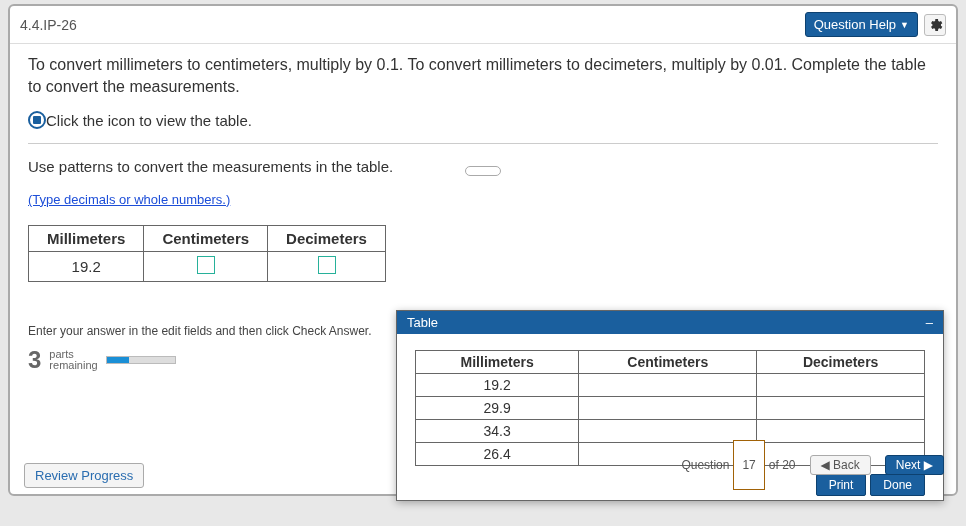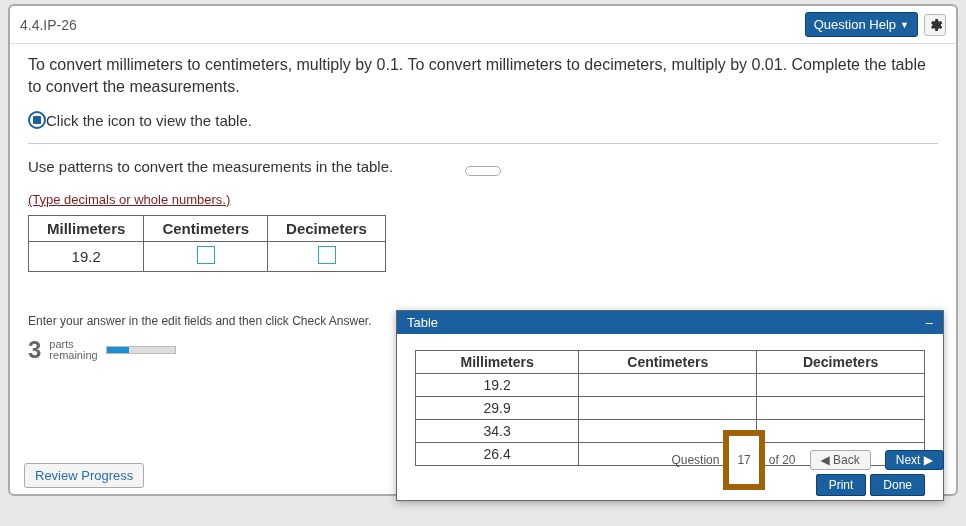--- a/index.html
+++ b/index.html
@@ -19,7 +19,7 @@
 .sep{border:none;border-top:1px solid #ccc;margin:6px 0 14px}
 .sethandle{width:36px;height:10px;border:1px solid #aaa;border-radius:6px;background:#fff;position:absolute;left:50%;top:160px;transform:translateX(-50%)}
 .sub{font-size:15px;margin-bottom:17px}
-.hint{font-size:13px;color:#7f1d1d;text-decoration:underline;margin-bottom:8px}
+.hint{font-size:13px;color:#1d4ed8;text-decoration:underline;margin-bottom:18px}
 table.main{border-collapse:collapse;margin-top:0}
 table.main th,table.main td{border:1px solid #666;padding:4px 18px;font-size:15px;text-align:center}
 table.main th{font-weight:bold;background:#fff}

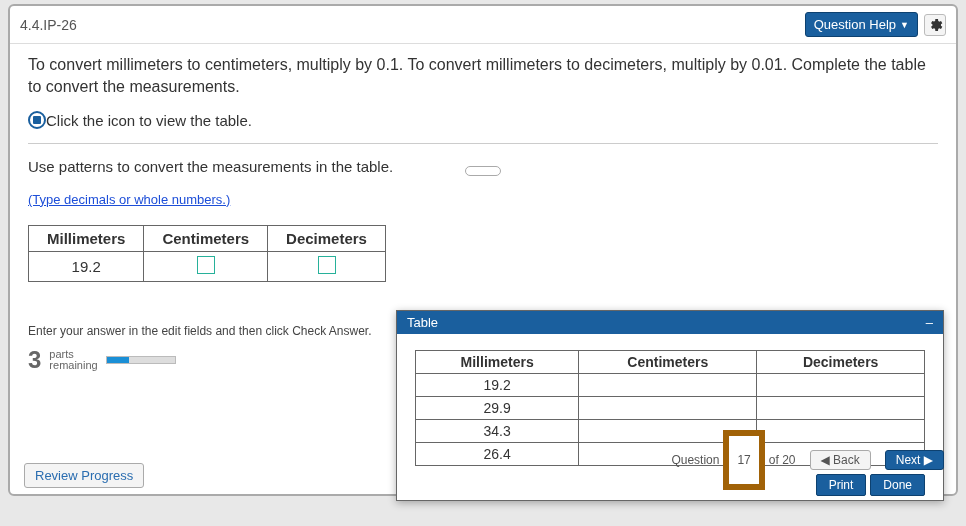--- a/index.html
+++ b/index.html
@@ -41,7 +41,7 @@
 .popbtn{background:#1a5f9e;color:#fff;border:1px solid #0d4170;font-size:12px;padding:3px 12px;border-radius:2px}
 .bottombar{position:absolute;right:12px;bottom:4px;display:flex;align-items:center;gap:14px;font-size:12px;color:#555}
 .pager{display:flex;align-items:center;gap:4px}
-.pgbox{border:6px solid #a16207;background:#fff;padding:17px 8px}
+.pgbox{border:1px solid #a16207;background:#fff;padding:17px 8px}
 .navbtn{border:1px solid #aaa;background:#f4f4f4;padding:2px 10px;border-radius:3px;font-size:12px;color:#555}
 .navbtn.next{background:#1a5f9e;color:#fff;border-color:#0d4170}
 .tri{font-size:9px}

